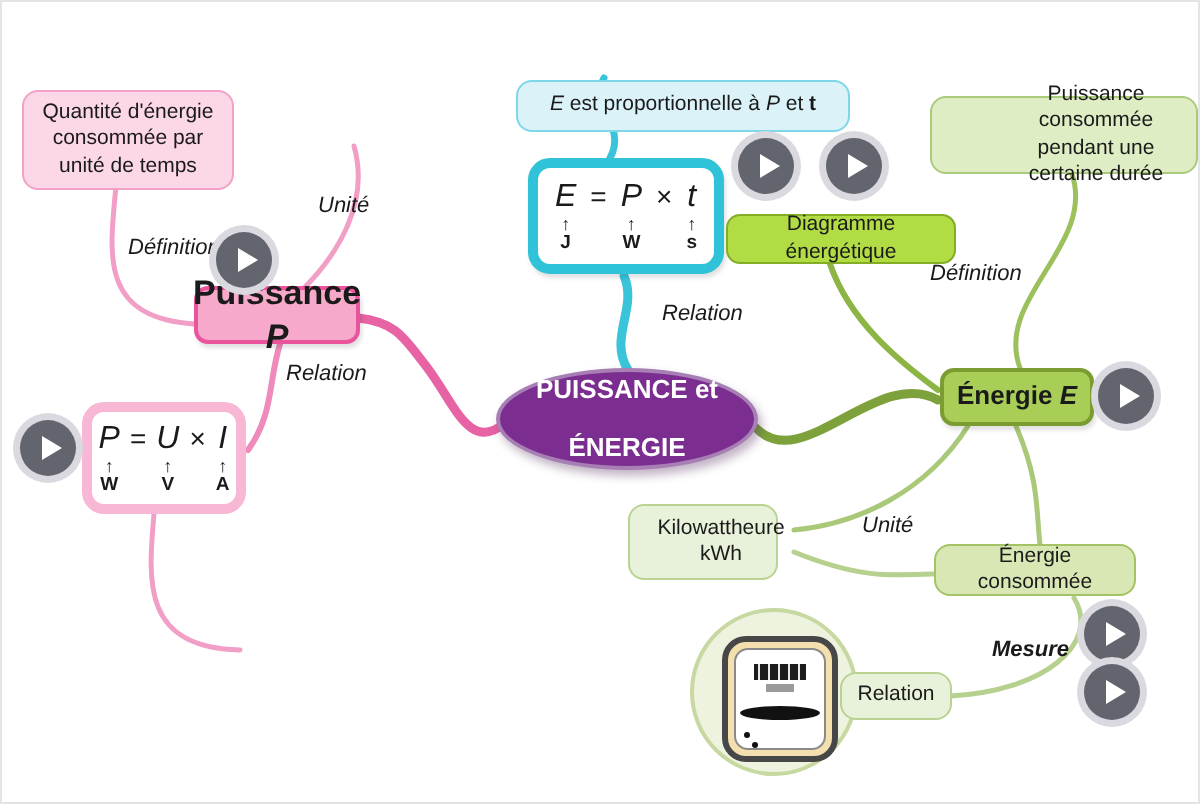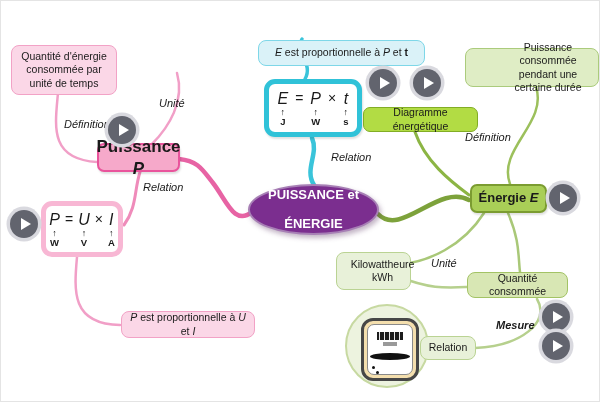--- a/index.html
+++ b/index.html
@@ -171,7 +171,7 @@
     <span>Diagramme énergétique</span>
   </div>
 
-  <div class="box green-light r8" style="left:335px; top:251px; width:75px; height:38px; flex-direction:column;padding-left:22px;">
+  <div class="box green-light r8" style="left:313px; top:251px; width:75px; height:38px; flex-direction:column;padding-left:22px;">
     <span>Kilowattheure</span>
     <span>kWh</span>
   </div>

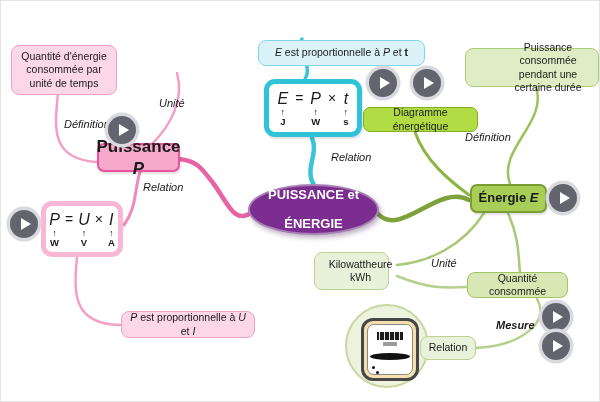--- a/index.html
+++ b/index.html
@@ -177,7 +177,7 @@
   </div>
 
   <div class="box green-mid r8" style="left:466px; top:271px; width:101px; height:26px;">
-    <span>Quantité consommée</span>
+    <span>Énergie consommée</span>
   </div>
 
   <div class="box green-light r8" style="left:419px; top:335px; width:56px; height:24px;">

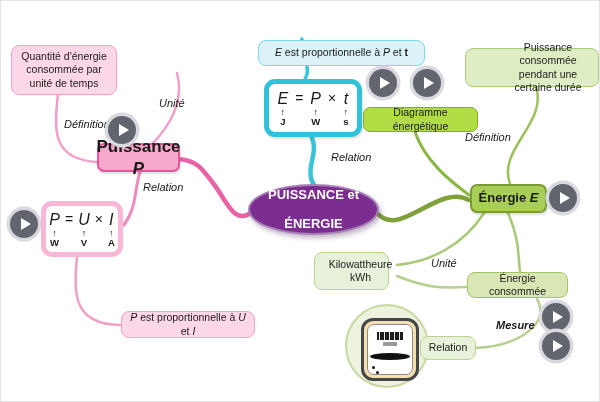--- a/index.html
+++ b/index.html
@@ -125,9 +125,6 @@
     </div>
   </div>
 
-  <div class="box pink-light r8" style="left:120px; top:310px; width:134px; height:27px;">
-    <span><span class="it">P</span><span> est proportionnelle à </span><span class="it">U</span><span> et </span><span class="it">I</span></span>
-  </div>
 
   <div class="box cyan-light r8" style="left:257px; top:11px; width:167px; height:26px;">
     <span><span class="it">E</span><span> est proportionnelle à </span><span class="it">P</span><span> et </span><span class="bd">t</span></span>

